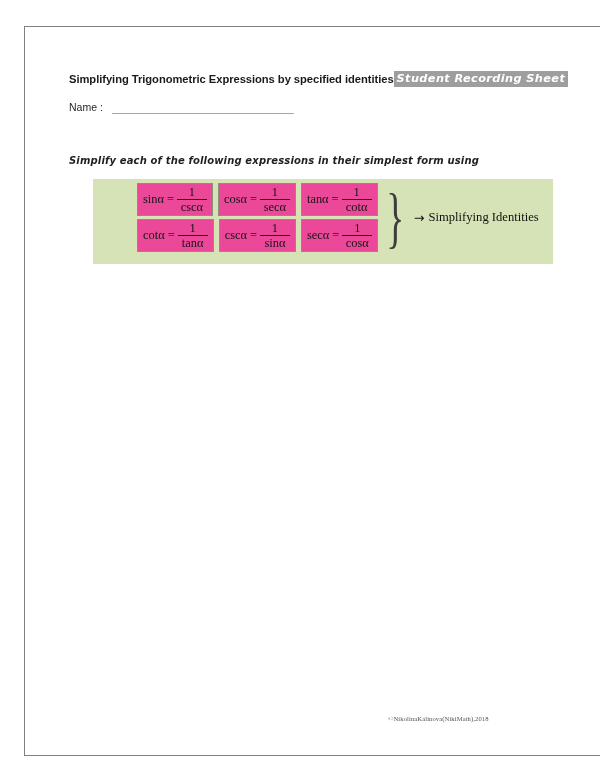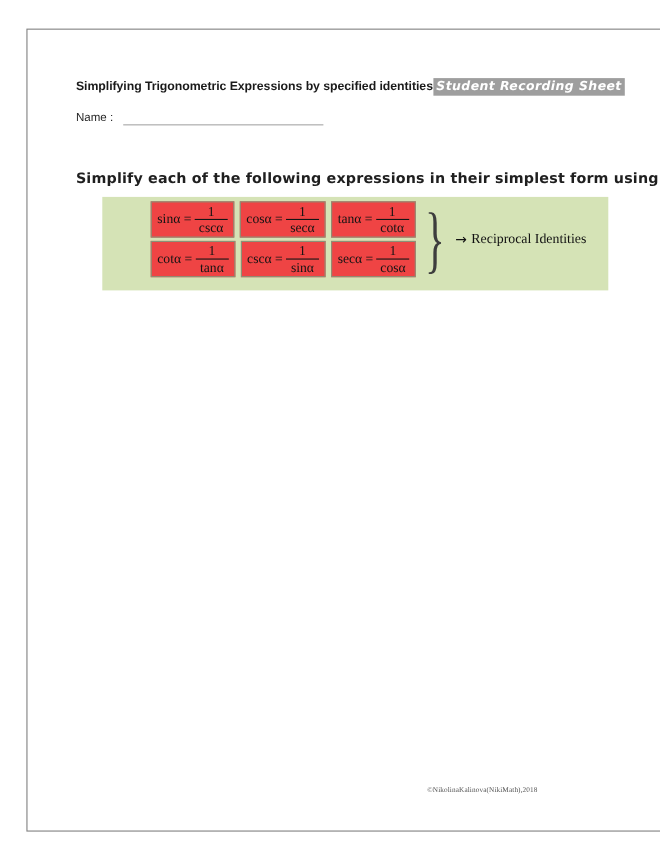--- a/index.html
+++ b/index.html
@@ -95,8 +95,9 @@
     left: 44px;
     top: 128px;
     font-family: "DejaVu Sans", sans-serif;
-    font-size: 13px;
+    font-size: 10px;
     font-weight: bold;
+    font-style: italic;
     color: #1f1f1f;
     letter-spacing: 0.15px;
     white-space: nowrap;

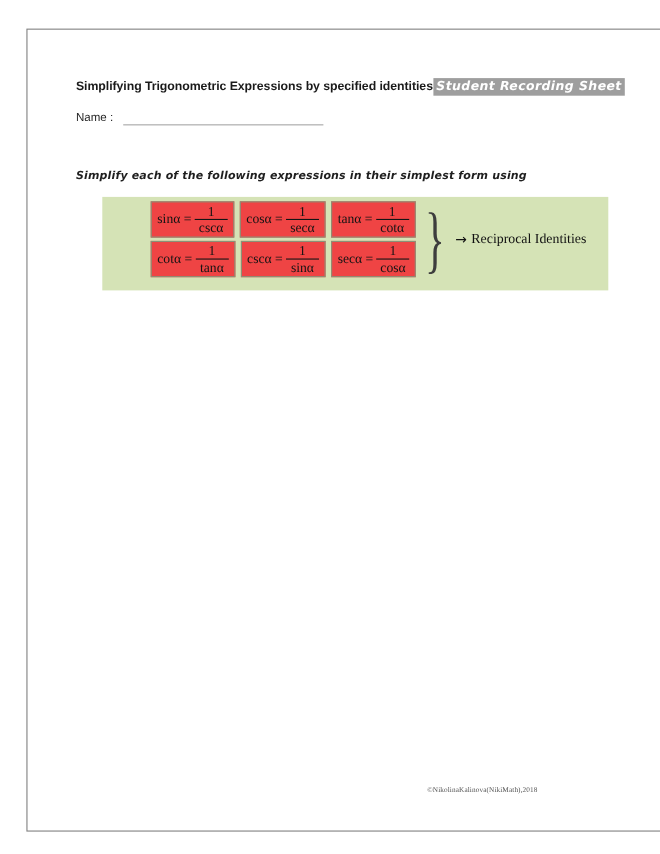--- a/index.html
+++ b/index.html
@@ -130,7 +130,7 @@
   }
   .formula-box {
     border: 1px solid #8a9177;
-    background: #ef4444;
+    background: #ec4899;
     height: 33px;
     box-sizing: border-box;
     display: flex;

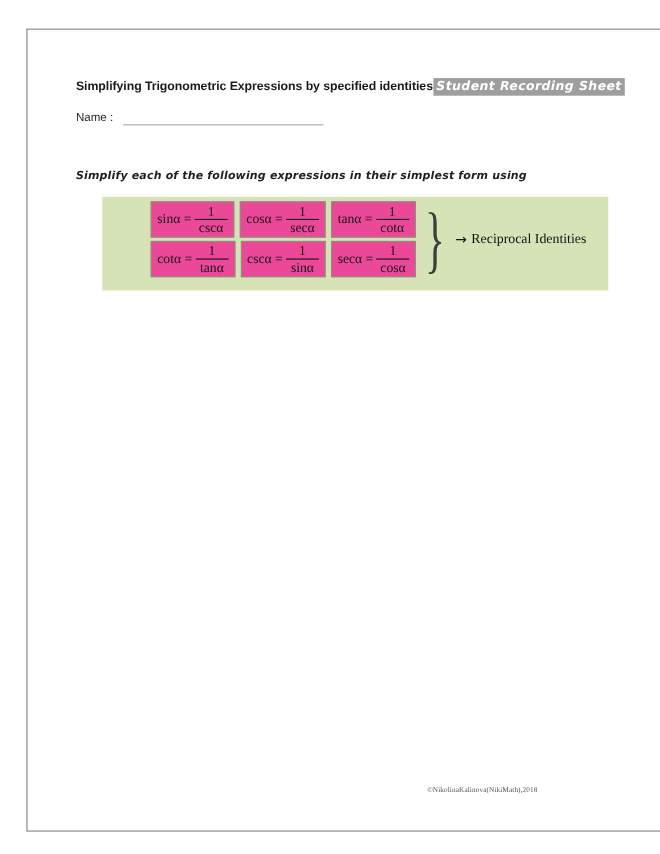--- a/index.html
+++ b/index.html
@@ -310,7 +310,7 @@
 
       <div id="identity-label">
         <span id="arrow-glyph">→</span>
-        <span>Reciprocal Identities</span>
+        <span>Simplifying Identities</span>
       </div>
 
     </div>

